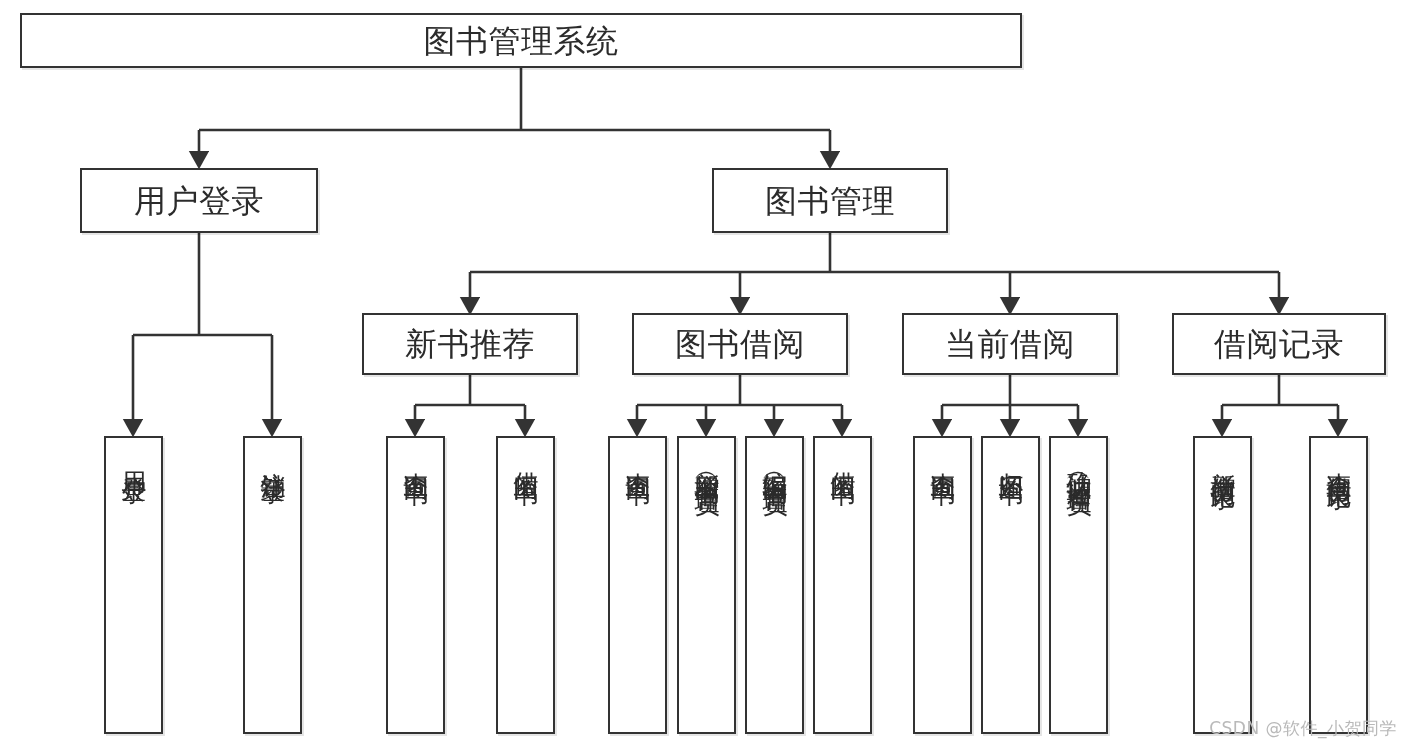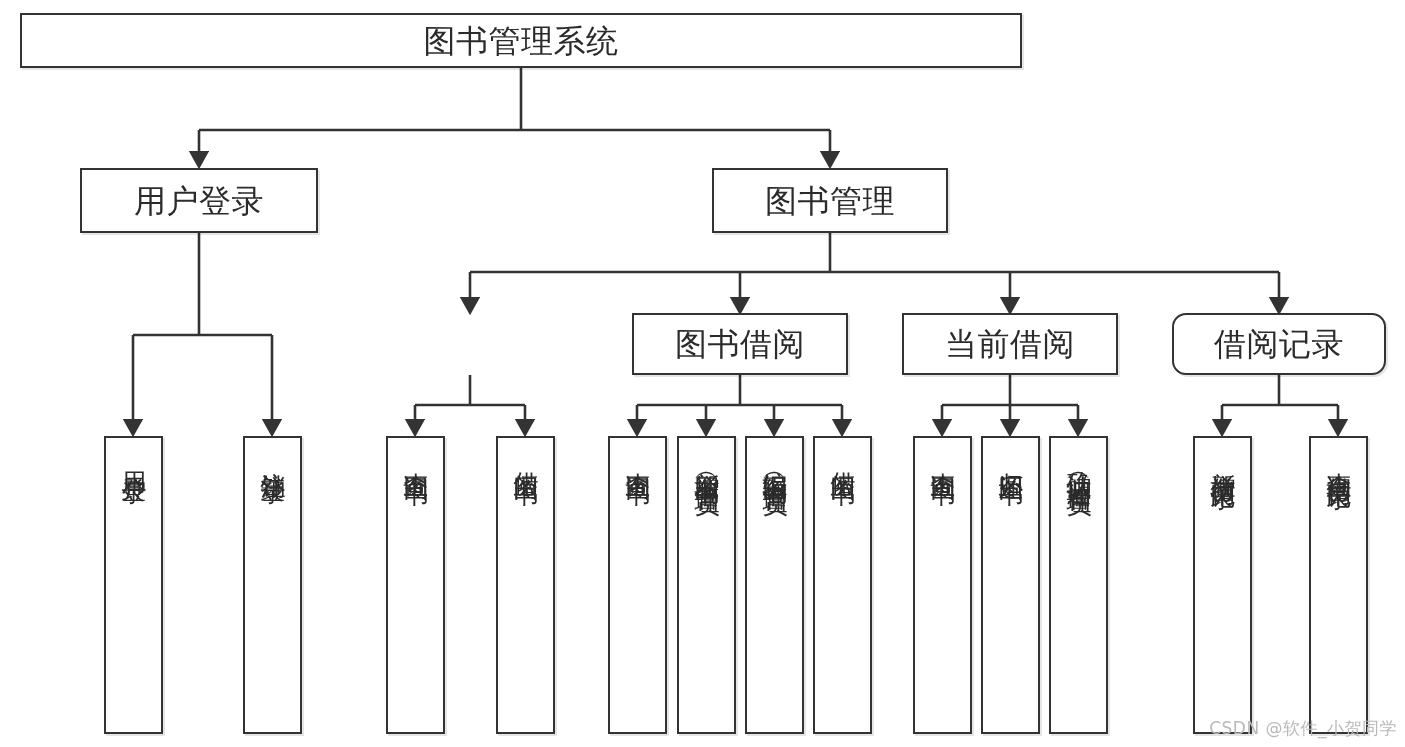--- a/index.html
+++ b/index.html
@@ -133,6 +133,9 @@
     <span class="lbl">图书管理</span>
   </div>
 
+  <div class="node horiz" style="left:362px; top:313px; width:216px; height:62px;">
+    <span class="lbl">新书推荐</span>
+  </div>
   <div class="node horiz" style="left:902px; top:313px; width:216px; height:62px;">
     <span class="lbl">当前借阅</span>
   </div>

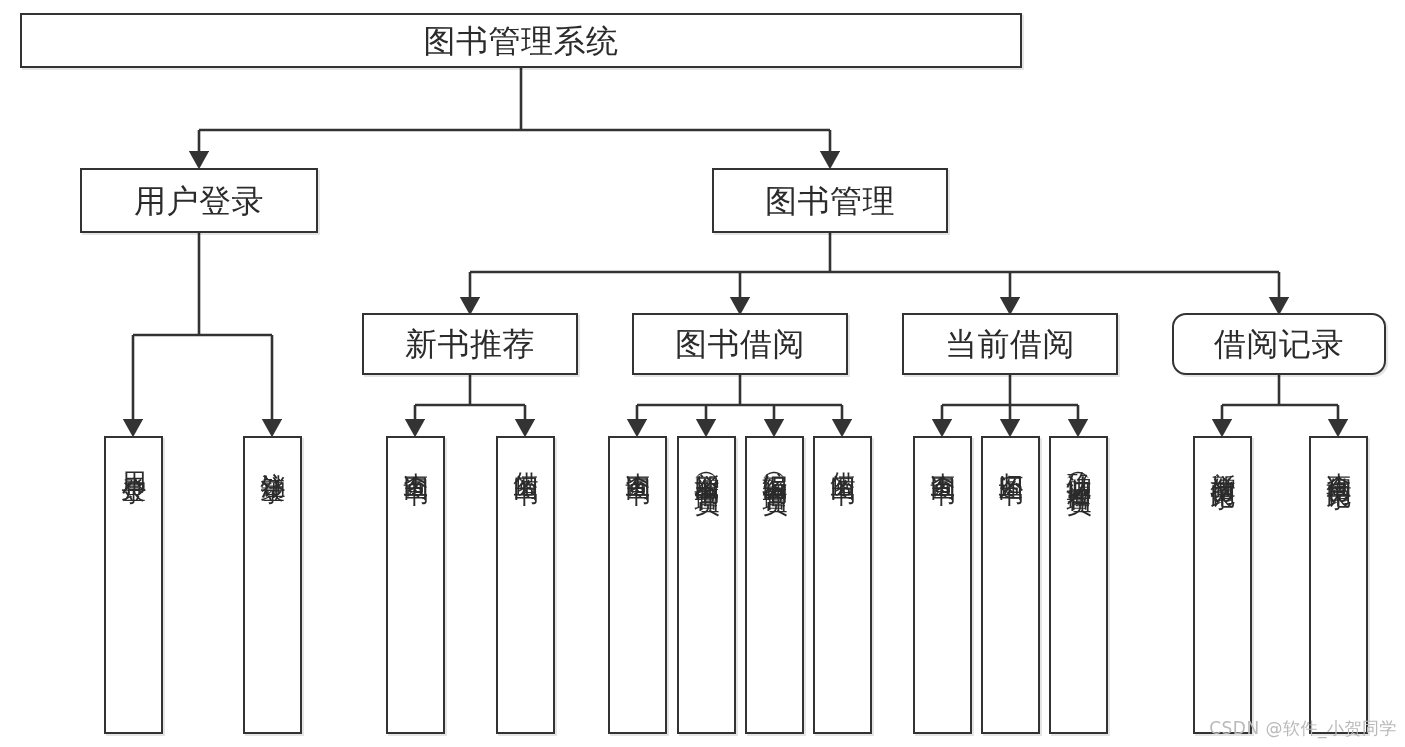--- a/index.html
+++ b/index.html
@@ -142,7 +142,7 @@
   <div class="node horiz" style="left:632px; top:313px; width:216px; height:62px;">
     <span class="lbl">图书借阅</span>
   </div>
-  <div class="node horiz" style="left:1172px; top:313px; width:214px; height:62px;border-radius:14px;">
+  <div class="node horiz" style="left:1172px; top:313px; width:214px; height:62px;">
     <span class="lbl">借阅记录</span>
   </div>
 

